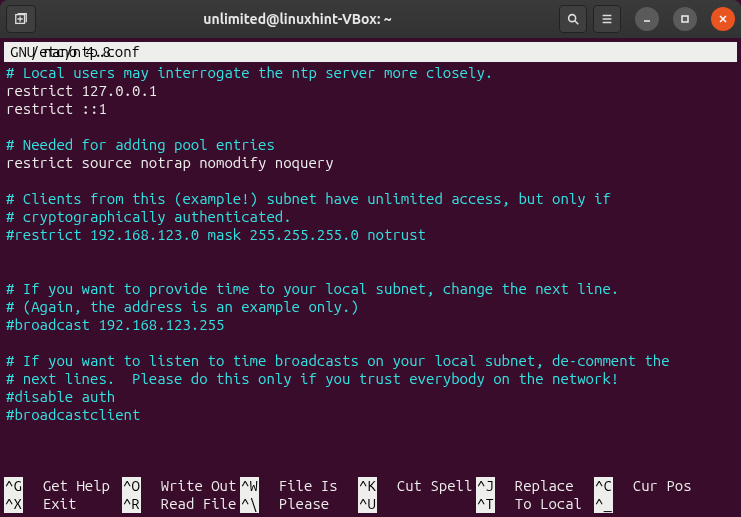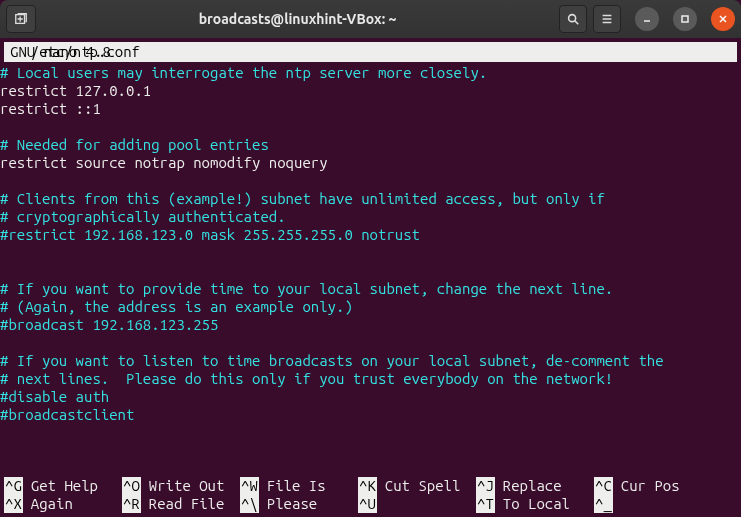--- a/index.html
+++ b/index.html
@@ -83,7 +83,7 @@
       </svg>
     </div>
   </div>
-  <div class="tb-title">broadcasts@linuxhint-VBox: ~</div>
+  <div class="tb-title">unlimited@linuxhint-VBox: ~</div>
   <div class="tb-right">
     <div class="tb-icon">
       <svg viewBox="0 0 16 16" width="14" height="14" fill="none" stroke="#ddd" stroke-width="1.8">

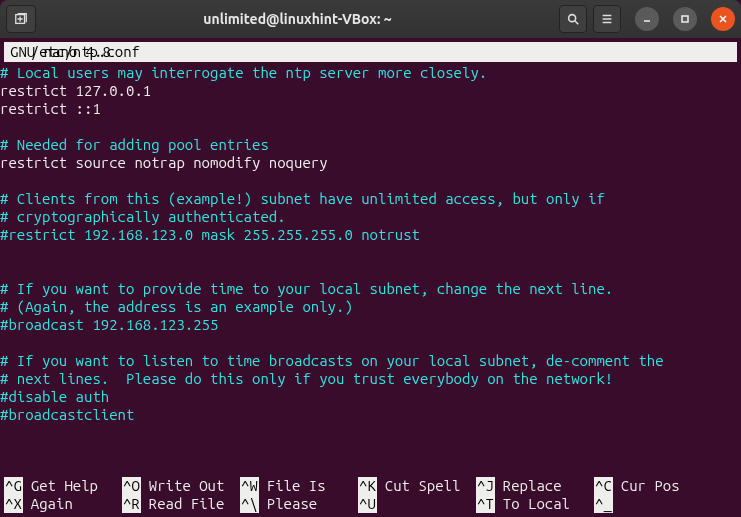--- a/index.html
+++ b/index.html
@@ -50,7 +50,7 @@
   .nanobar .nb-left { padding-left: 6px; }
   .nanobar .nb-file { flex:1; text-align:left; margin-left:-80px;}
   .terminal {
-    padding: 2px 6px 0 0;
+    padding: 2px 6px 0 6px;
     color: #eeeeec;
     line-height: 18px;
     white-space: pre;

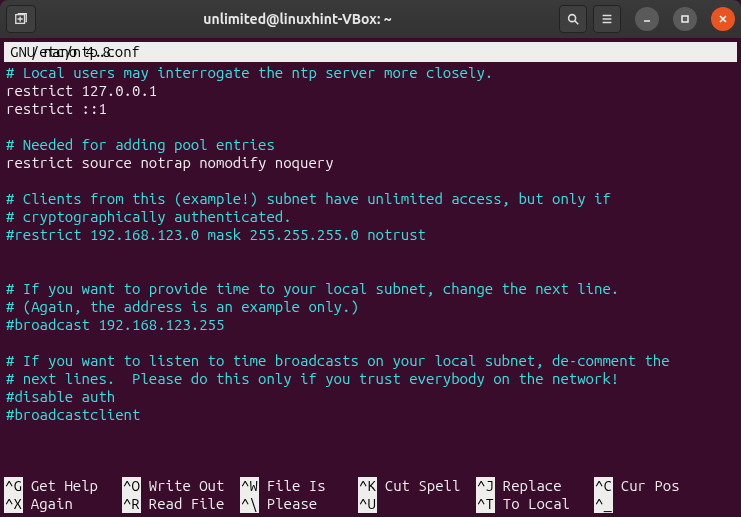--- a/index.html
+++ b/index.html
@@ -68,7 +68,7 @@
   .sc-row { display: flex; }
   .sc-item { display: flex; width: 118px; }
   .sc-key { background:#eeeeec; color:#000; padding:0 1px; }
-  .sc-lbl { padding-left: 8px; }
+  .sc-lbl { padding-left: 20px; }
 </style>
 </head>
 <body>

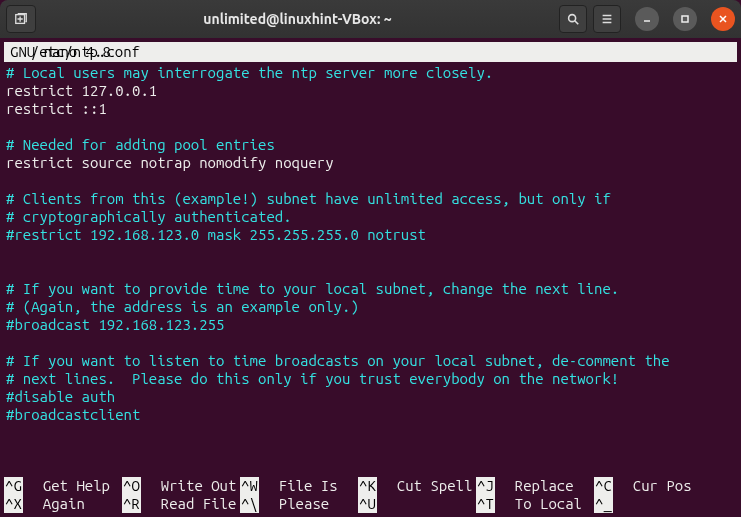--- a/index.html
+++ b/index.html
@@ -151,7 +151,7 @@
   <div class="sc-row" id="sc-row2">
       <div class="sc-item">
         <span class="sc-key">^X</span>
-        <span class="sc-lbl">Again</span>
+        <span class="sc-lbl">Exit</span>
       </div>
       <div class="sc-item">
         <span class="sc-key">^R</span>

